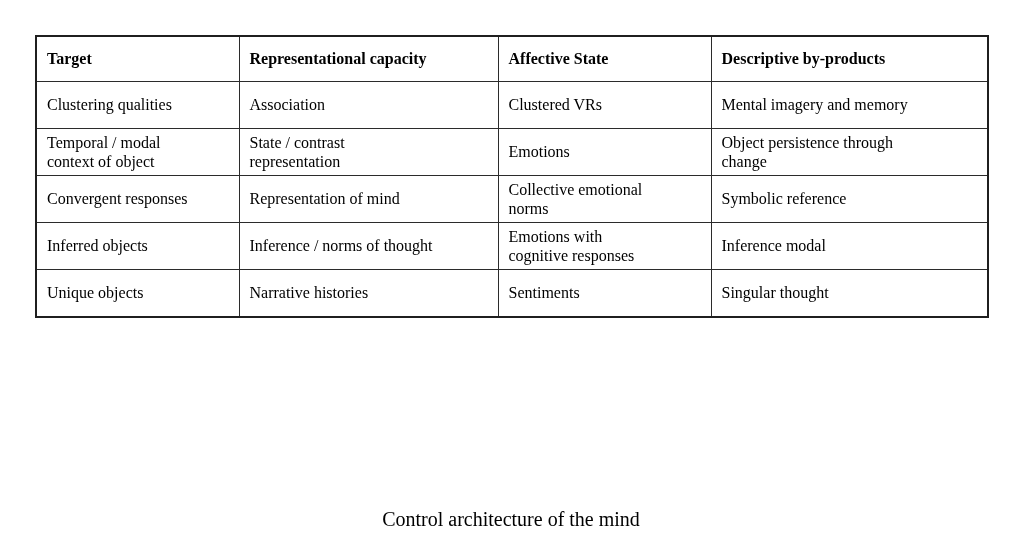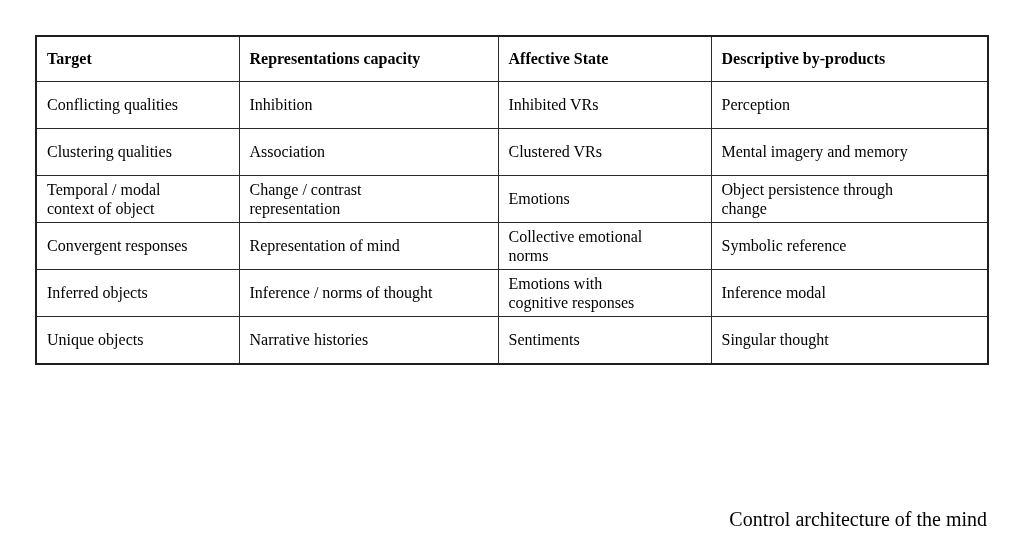--- a/index.html
+++ b/index.html
@@ -65,7 +65,7 @@
   <thead>
     <tr>
       <th>Target</th>
-      <th>Representations capacity</th>
+      <th>Representational capacity</th>
       <th>Affective State</th>
       <th>Descriptive by-products</th>
     </tr>

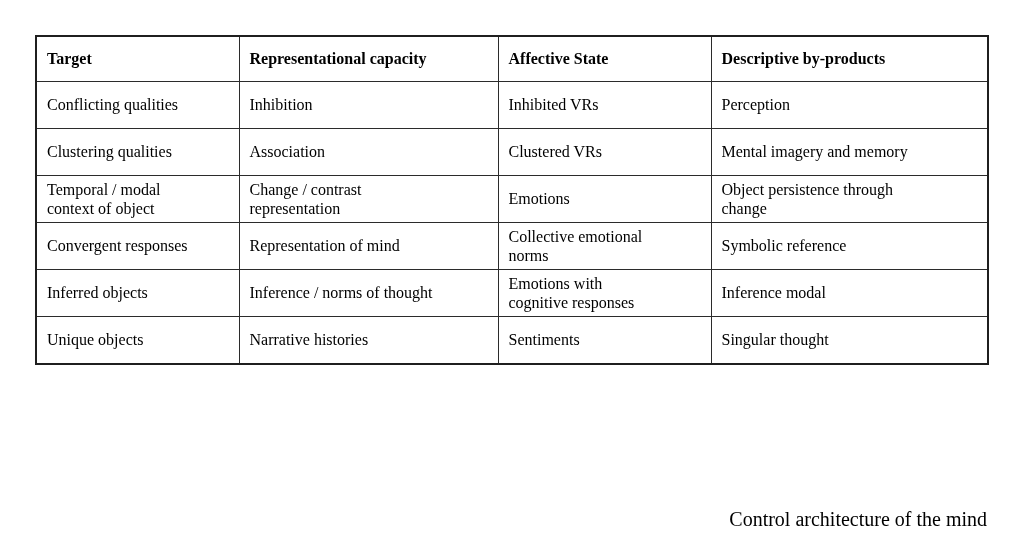--- a/index.html
+++ b/index.html
@@ -72,12 +72,6 @@
   </thead>
   <tbody>
     <tr>
-      <td>Conflicting qualities</td>
-      <td>Inhibition</td>
-      <td>Inhibited VRs</td>
-      <td>Perception</td>
-    </tr>
-    <tr>
       <td>Clustering qualities</td>
       <td>Association</td>
       <td>Clustered VRs</td>

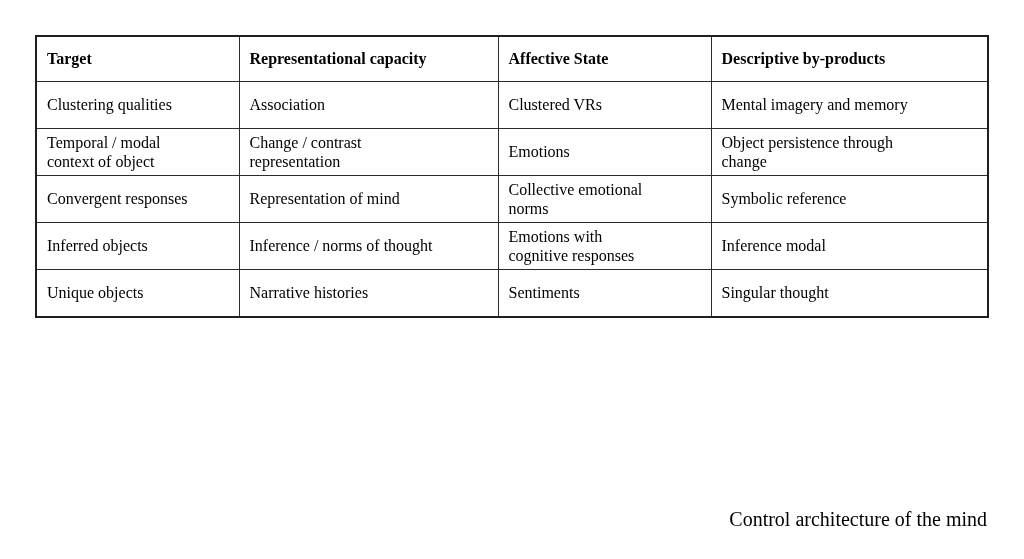--- a/index.html
+++ b/index.html
@@ -80,7 +80,7 @@
     <tr>
       <td>Temporal / modal
 context of object</td>
-      <td>Change / contrast
+      <td>State / contrast
 representation</td>
       <td>Emotions</td>
       <td>Object persistence through

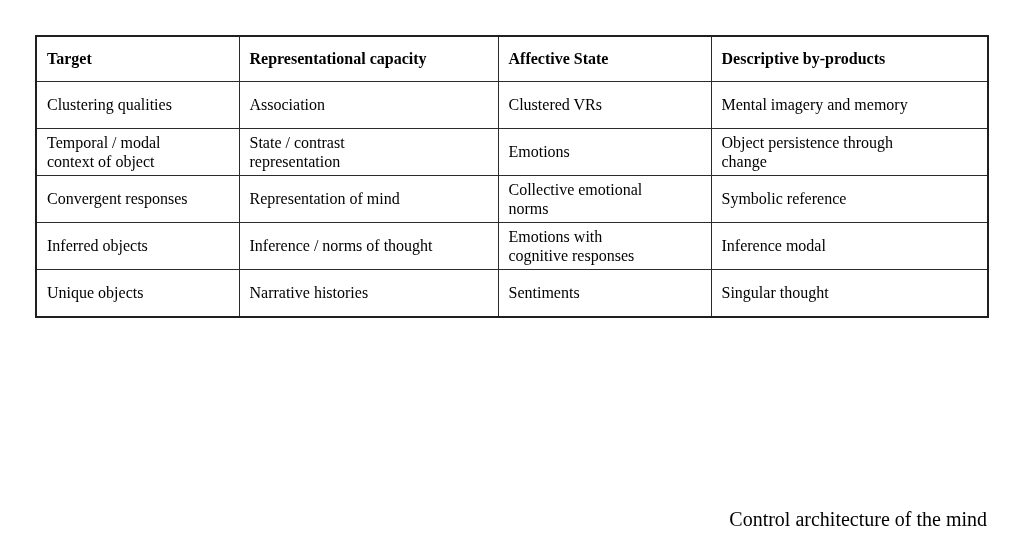--- a/index.html
+++ b/index.html
@@ -47,7 +47,7 @@
     left: 35px;
     top: 508px;
     width: 952px;
-    text-align: right;
+    text-align: center;
     font-size: 20px;
     color: #000000;
   }

